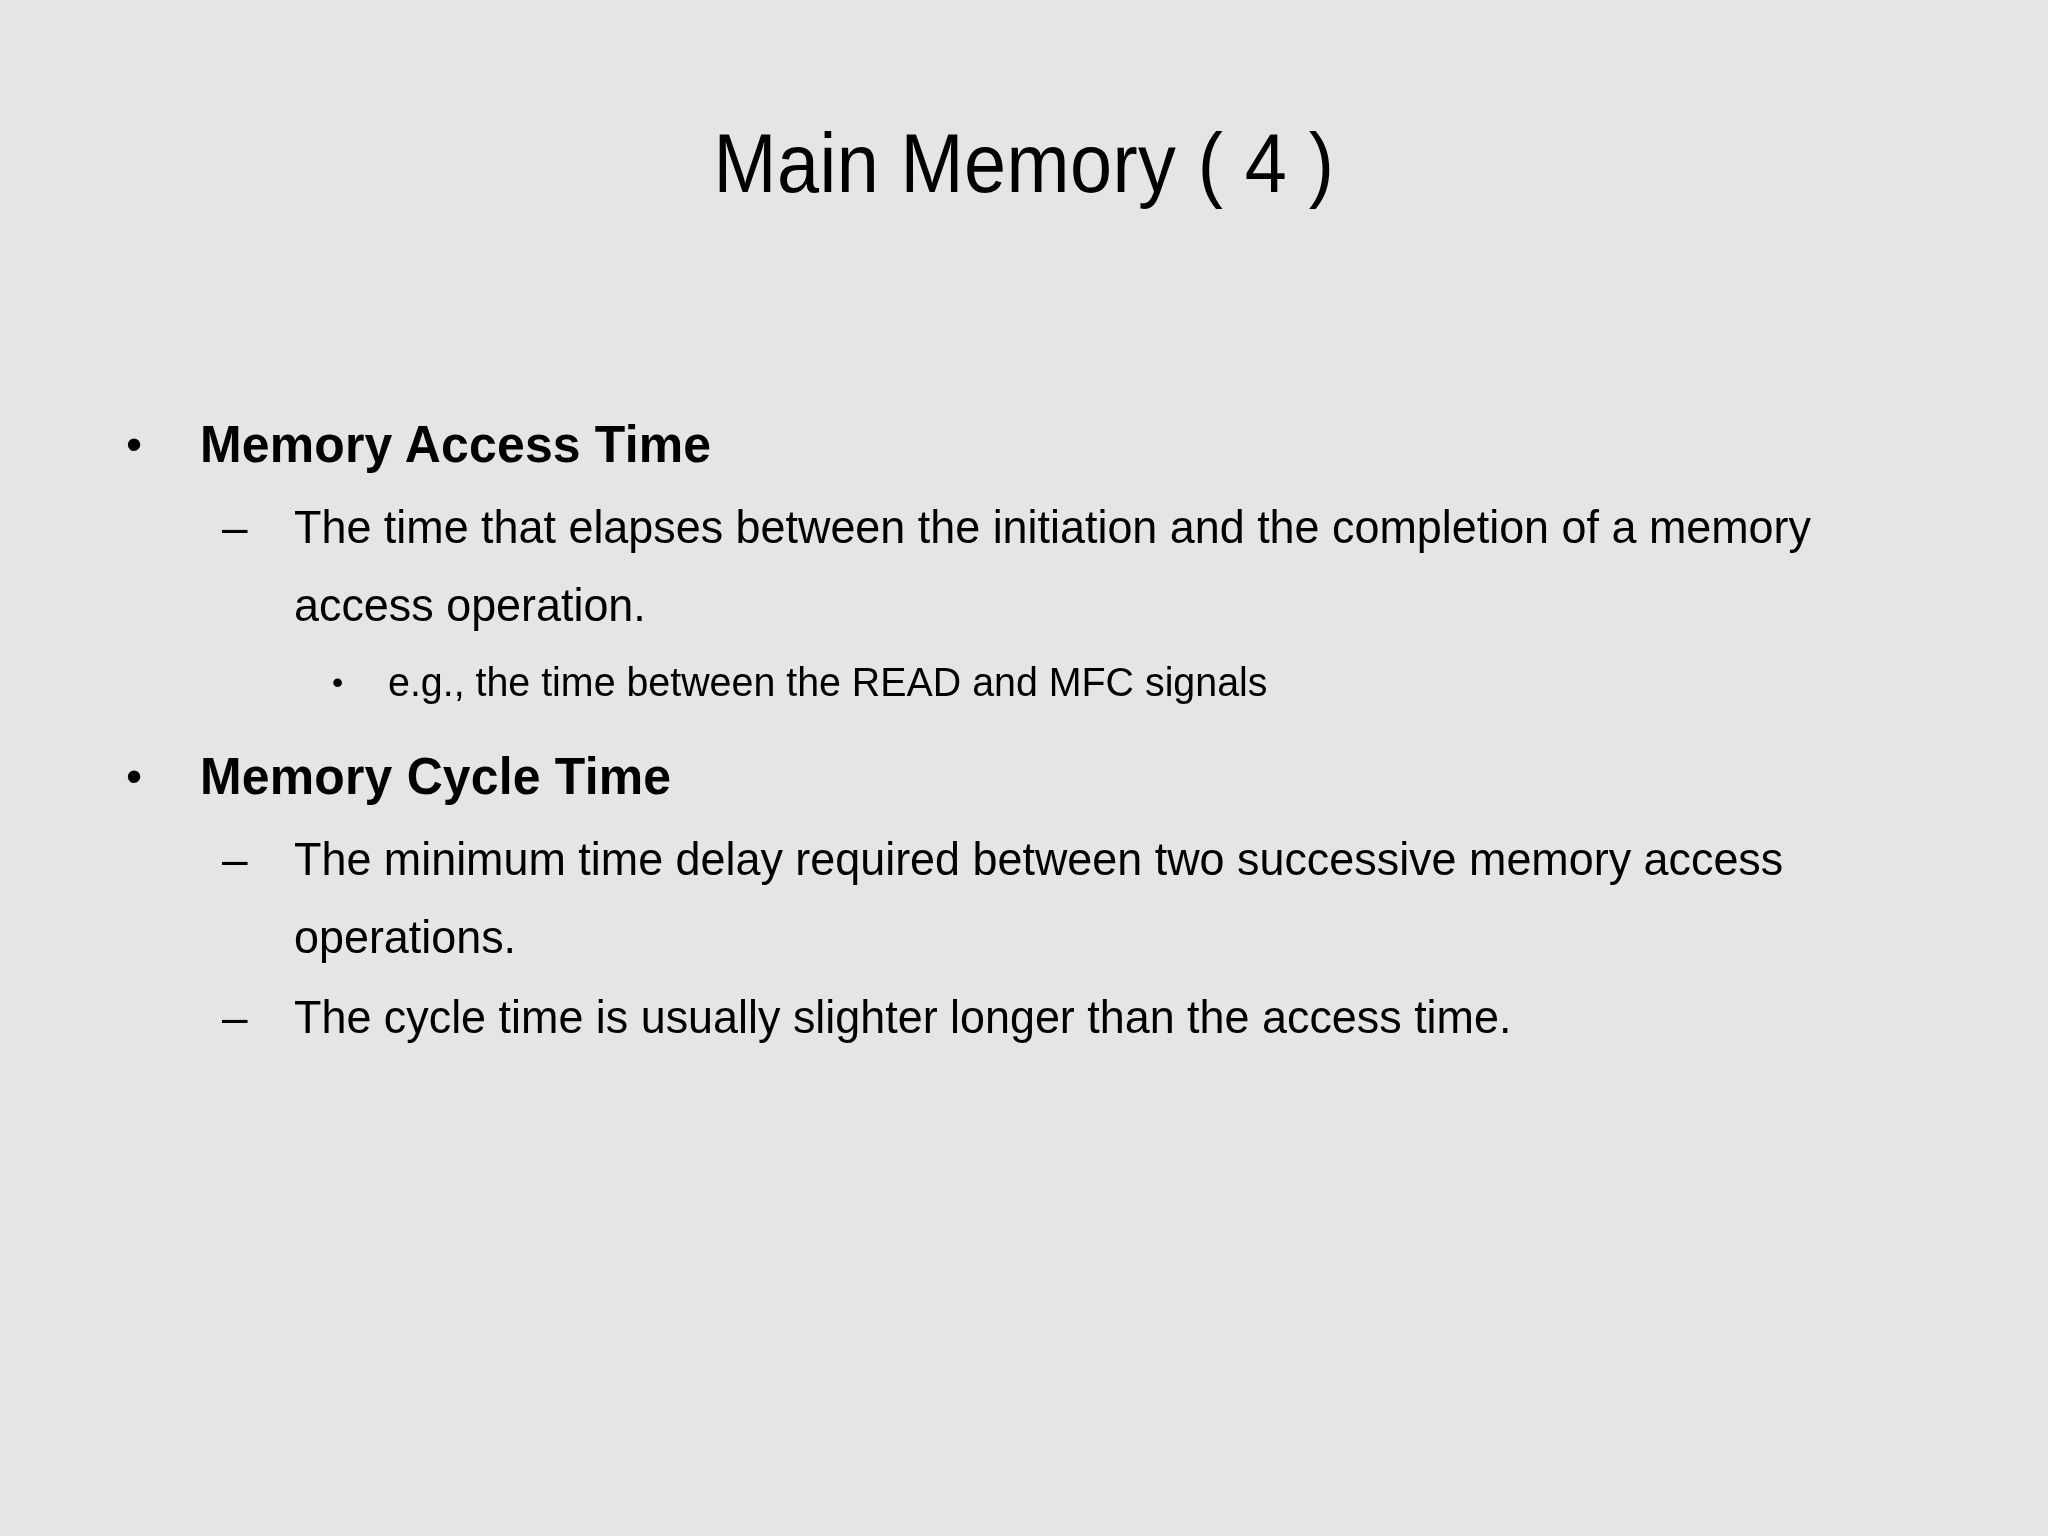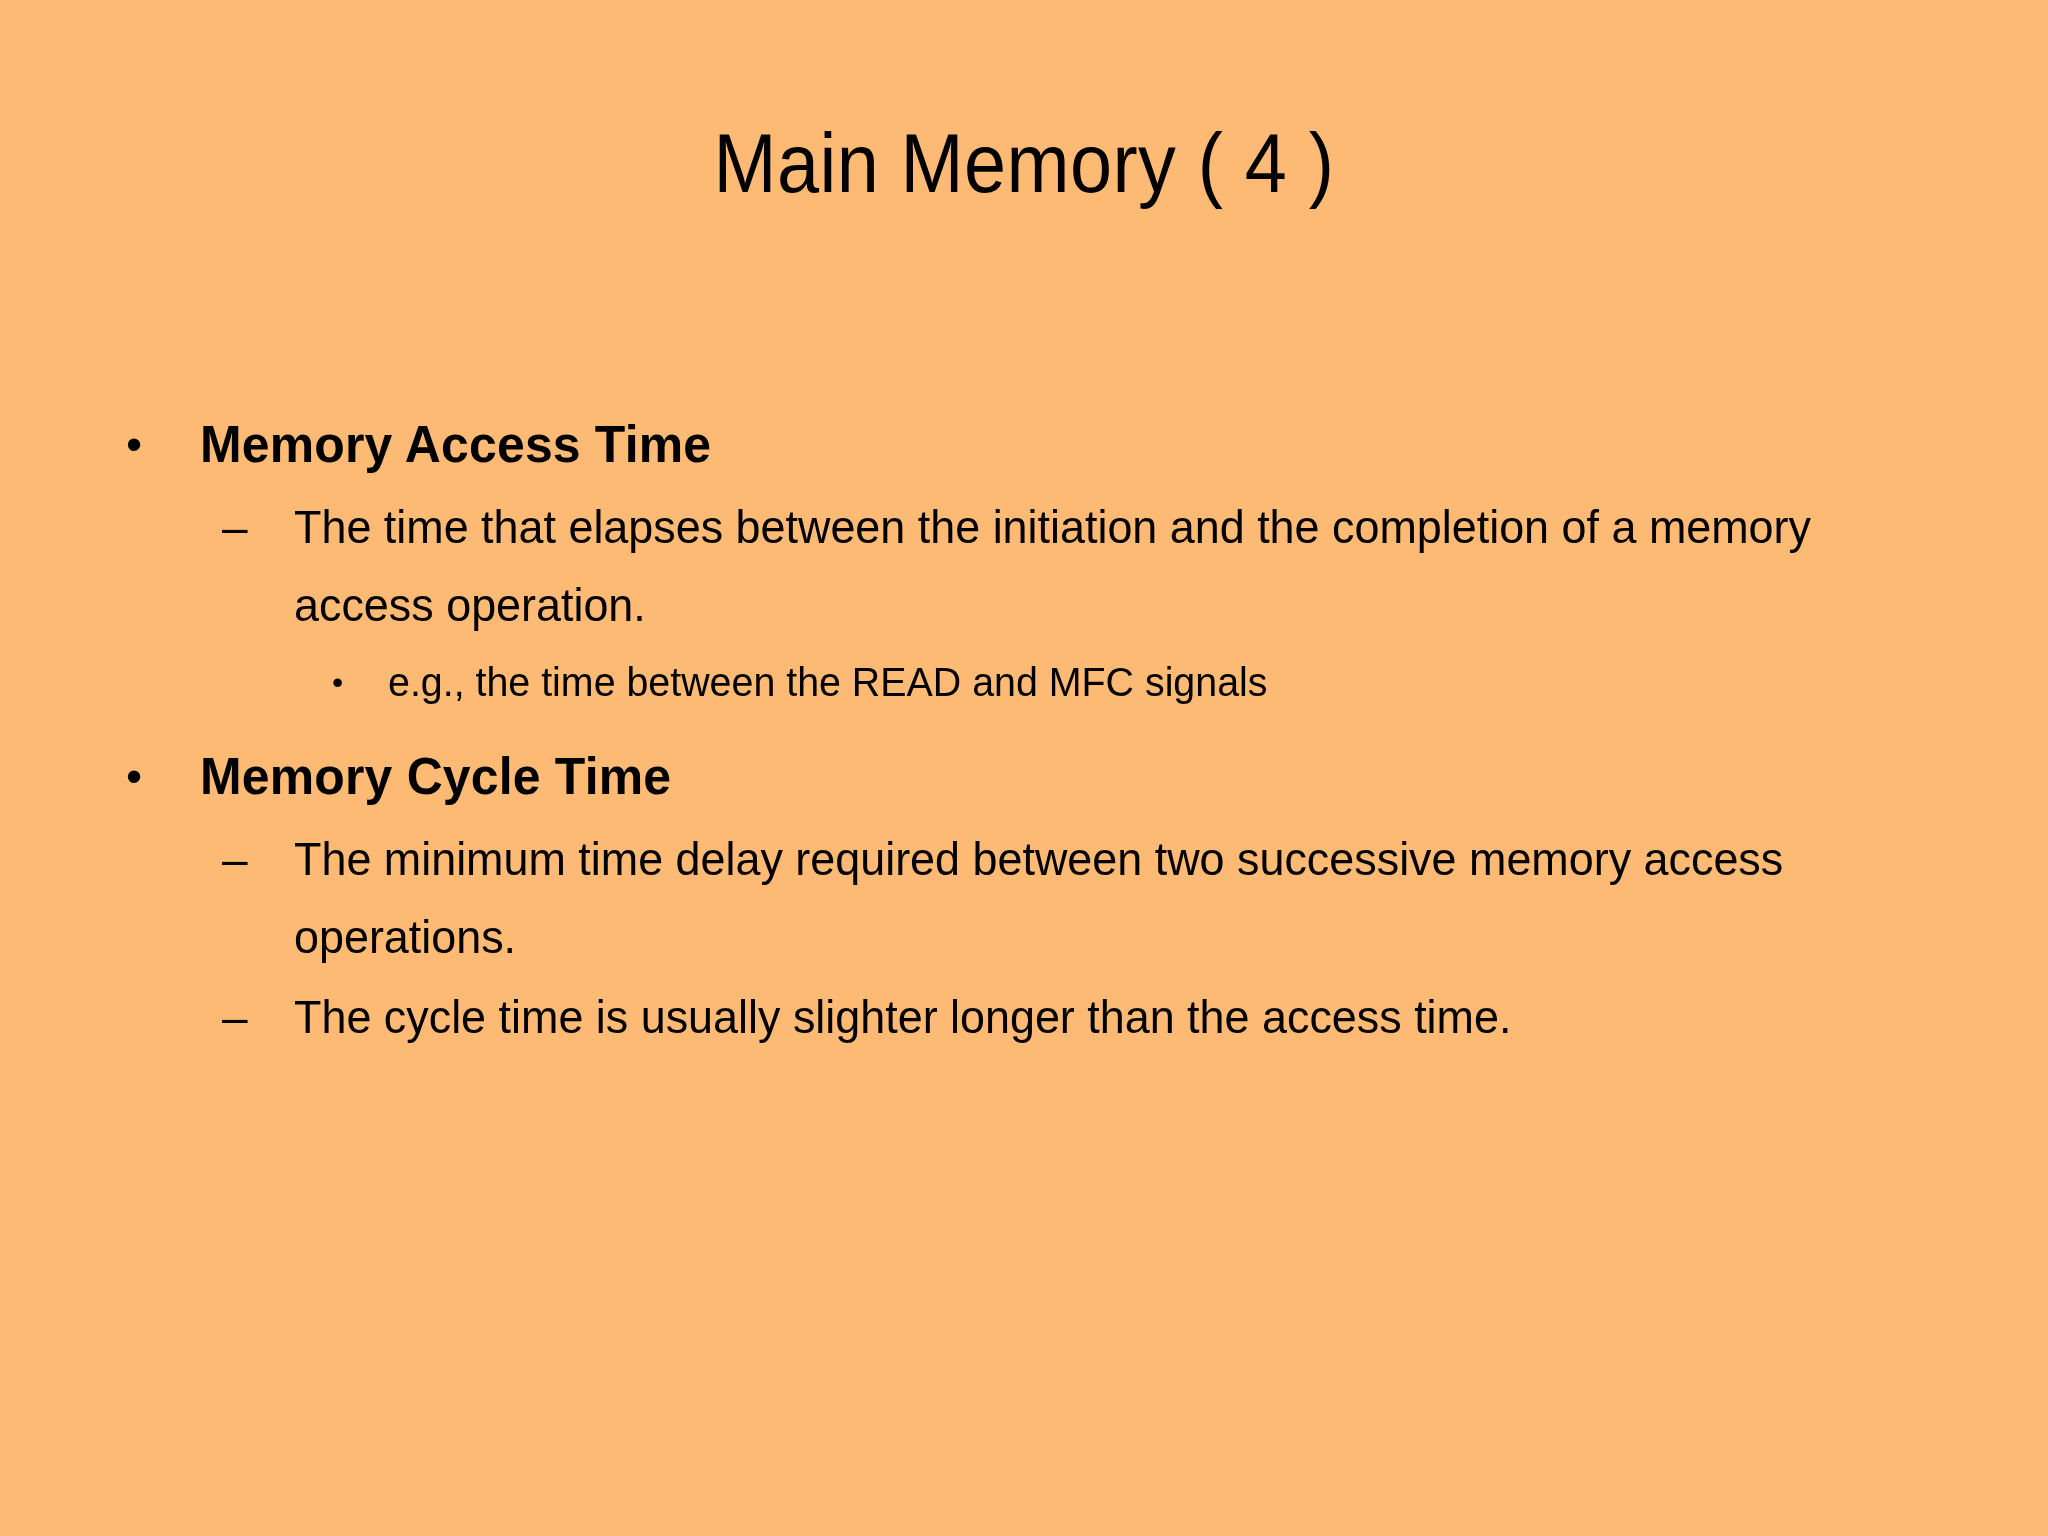--- a/index.html
+++ b/index.html
@@ -12,7 +12,7 @@
     position: relative;
     width: 2048px;
     height: 1536px;
-    background: #fdba74;
+    background: #e5e5e5;
     overflow: hidden;
     font-family: "Liberation Sans", "DejaVu Sans", sans-serif;
     color: #000000;

